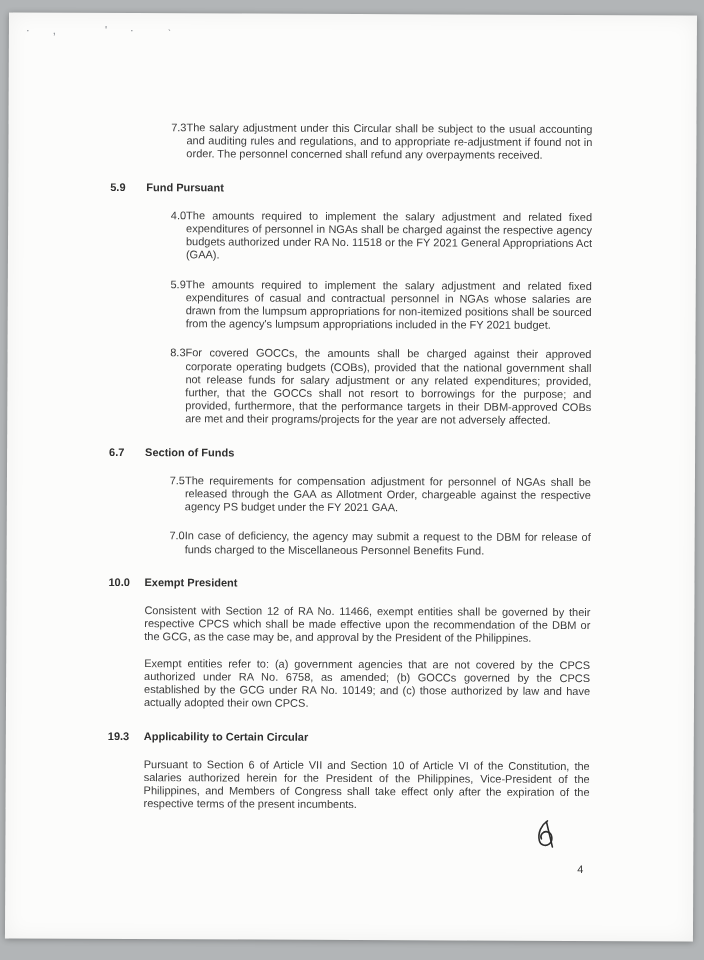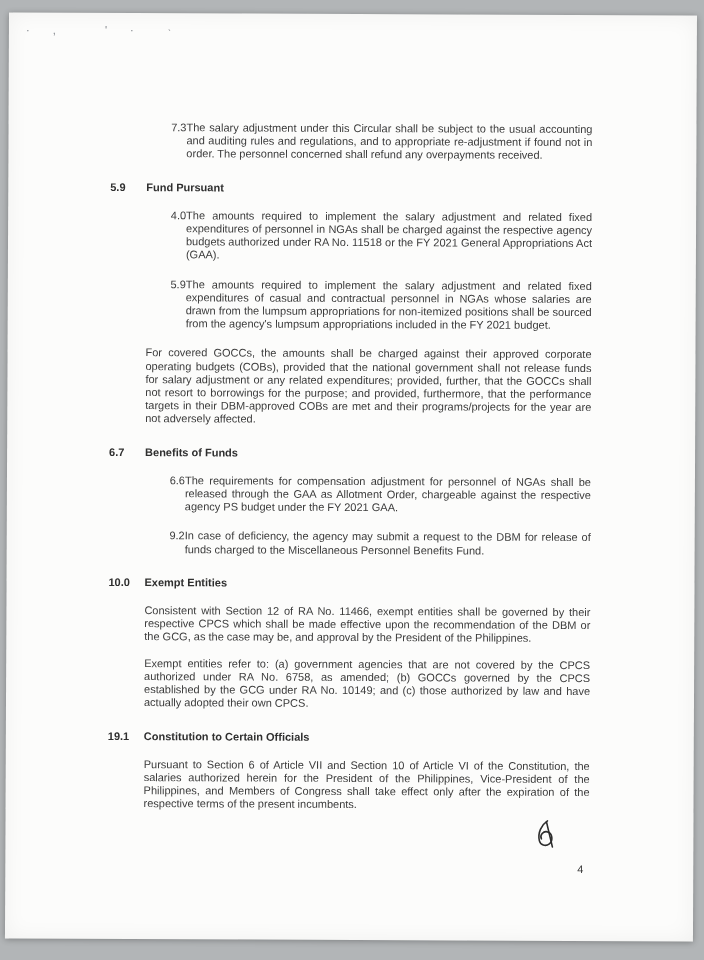--- a/index.html
+++ b/index.html
@@ -103,6 +103,7 @@
           <span class="txt">The amounts required to implement the salary adjustment and related fixed expenditures of casual and contractual personnel in NGAs whose salaries are drawn from the lumpsum appropriations for non-itemized positions shall be sourced from the agency's lumpsum appropriations included in the FY 2021 budget.</span>
         </div>
         <div class="item">
+          <span class="num">8.3</span>
           <span class="txt">For covered GOCCs, the amounts shall be charged against their approved corporate operating budgets (COBs), provided that the national government shall not release funds for salary adjustment or any related expenditures; provided, further, that the GOCCs shall not resort to borrowings for the purpose; and provided, furthermore, that the performance targets in their DBM-approved COBs are met and their programs/projects for the year are not adversely affected.</span>
         </div>
       </div>

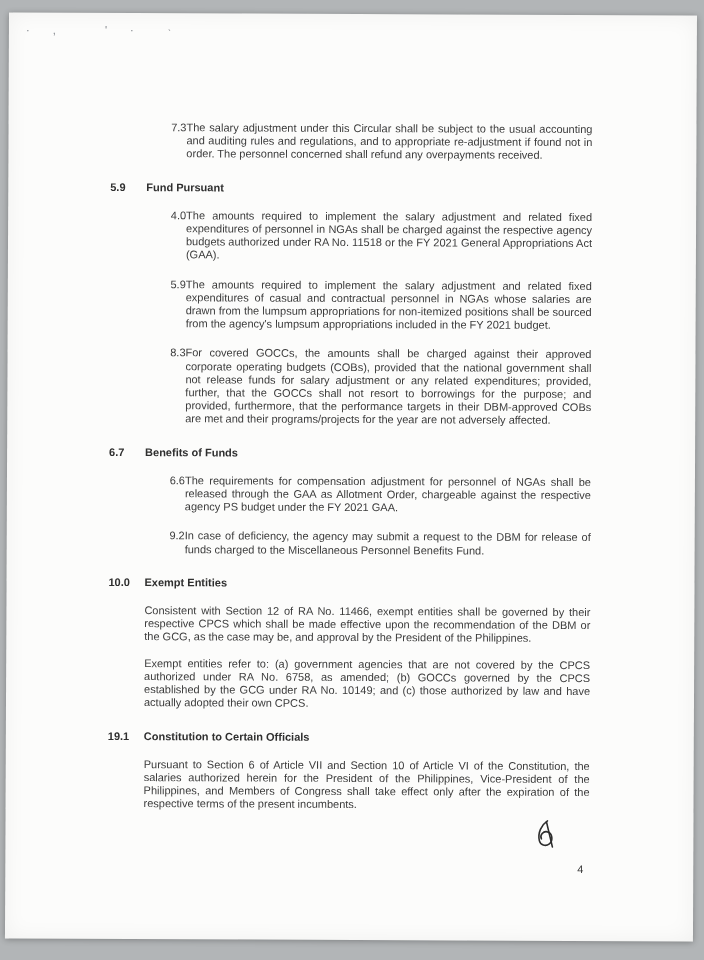--- a/index.html
+++ b/index.html
@@ -111,7 +111,7 @@
       <div class="section">
         <div class="heading">
           <span class="num">6.7</span>
-          <span class="title">Benefits of Funds</span>
+          <span class="title">Section of Funds</span>
         </div>
         <div class="item">
           <span class="num">6.6</span>

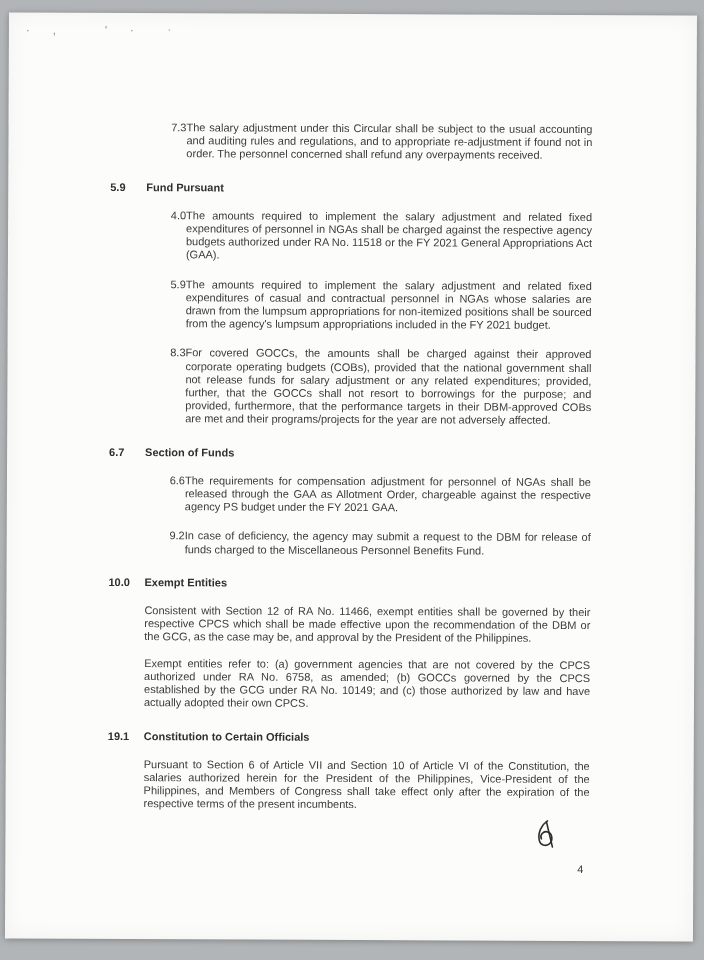--- a/index.html
+++ b/index.html
@@ -114,7 +114,7 @@
           <span class="title">Section of Funds</span>
         </div>
         <div class="item">
-          <span class="num">6.6</span>
+          <span class="num">7.5</span>
           <span class="txt">The requirements for compensation adjustment for personnel of NGAs shall be released through the GAA as Allotment Order, chargeable against the respective agency PS budget under the FY 2021 GAA.</span>
         </div>
         <div class="item">

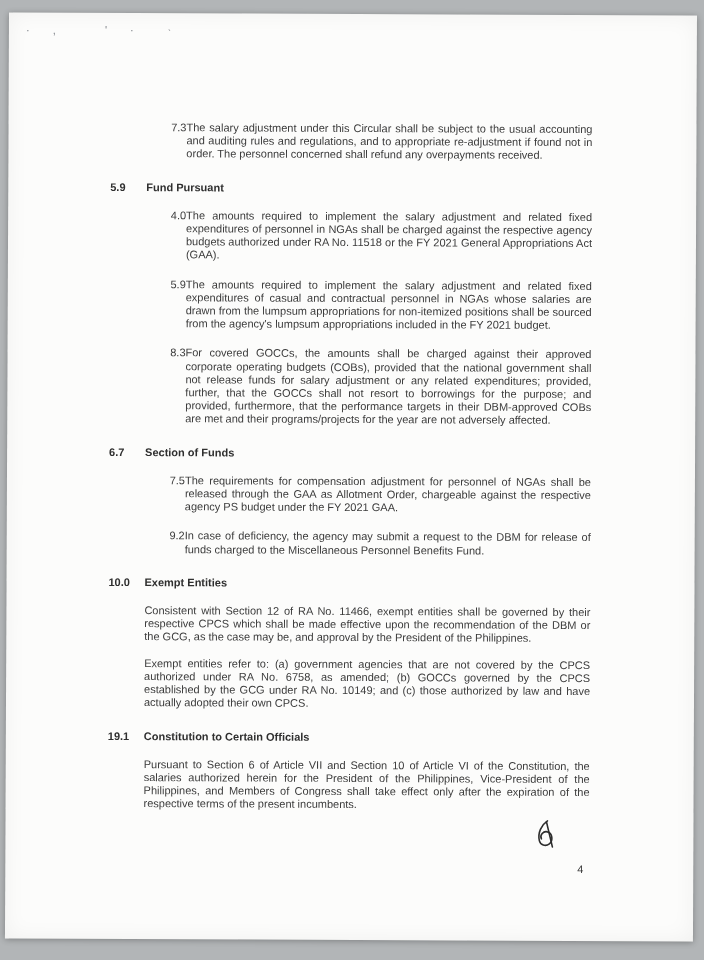--- a/index.html
+++ b/index.html
@@ -118,7 +118,7 @@
           <span class="txt">The requirements for compensation adjustment for personnel of NGAs shall be released through the GAA as Allotment Order, chargeable against the respective agency PS budget under the FY 2021 GAA.</span>
         </div>
         <div class="item">
-          <span class="num">9.2</span>
+          <span class="num">7.0</span>
           <span class="txt">In case of deficiency, the agency may submit a request to the DBM for release of funds charged to the Miscellaneous Personnel Benefits Fund.</span>
         </div>
       </div>

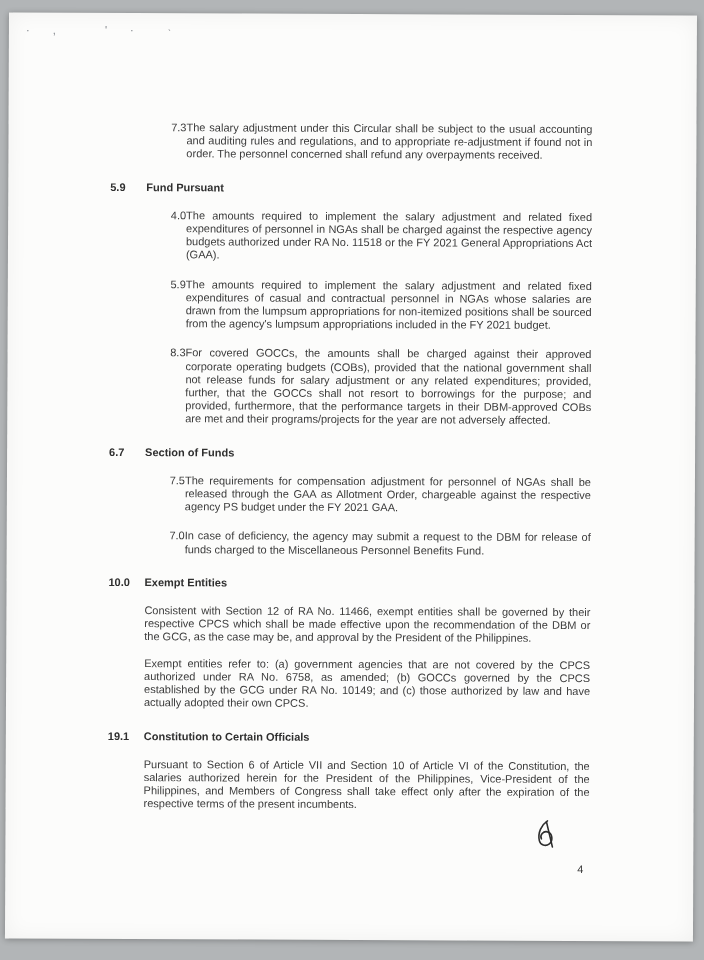--- a/index.html
+++ b/index.html
@@ -126,7 +126,7 @@
       <div class="section">
         <div class="heading">
           <span class="num">10.0</span>
-          <span class="title">Exempt Entities</span>
+          <span class="title">Exempt President</span>
         </div>
         <div class="para">Consistent with Section 12 of RA No. 11466, exempt entities shall be governed by their respective CPCS which shall be made effective upon the recommendation of the DBM or the GCG, as the case may be, and approval by the President of the Philippines.</div>
         <div class="para">Exempt entities refer to: (a) government agencies that are not covered by the CPCS authorized under RA No. 6758, as amended; (b) GOCCs governed by the CPCS established by the GCG under RA No. 10149; and (c) those authorized by law and have actually adopted their own CPCS.</div>

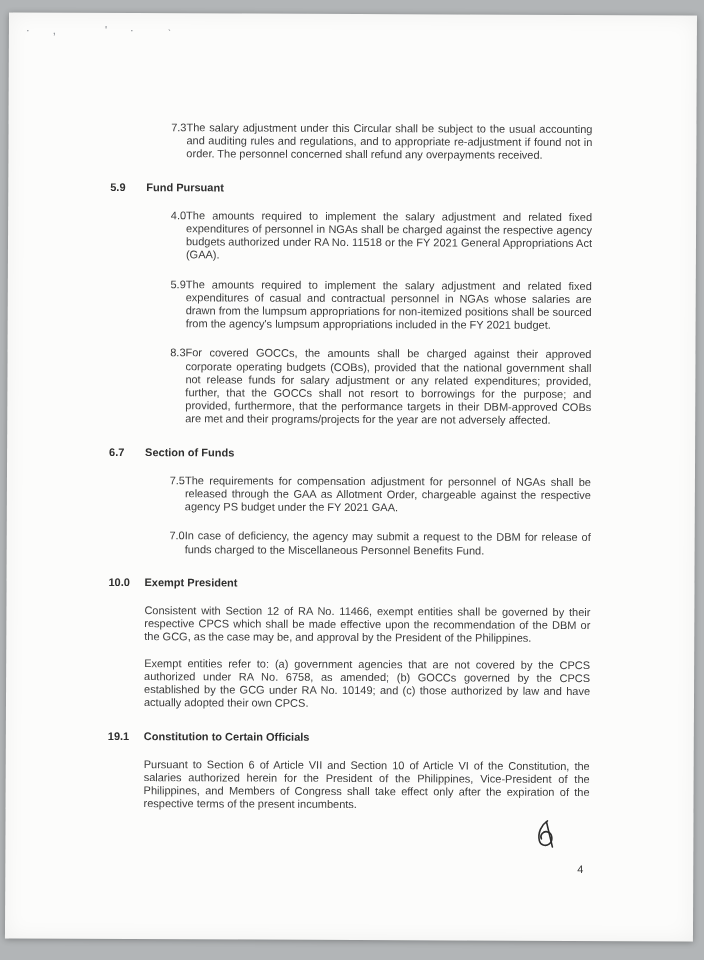--- a/index.html
+++ b/index.html
@@ -134,7 +134,7 @@
 
       <div class="section">
         <div class="heading">
-          <span class="num">19.1</span>
+          <span class="num">19.3</span>
           <span class="title">Constitution to Certain Officials</span>
         </div>
         <div class="para">Pursuant to Section 6 of Article VII and Section 10 of Article VI of the Constitution, the salaries authorized herein for the President of the Philippines, Vice-President of the Philippines, and Members of Congress shall take effect only after the expiration of the respective terms of the present incumbents.</div>

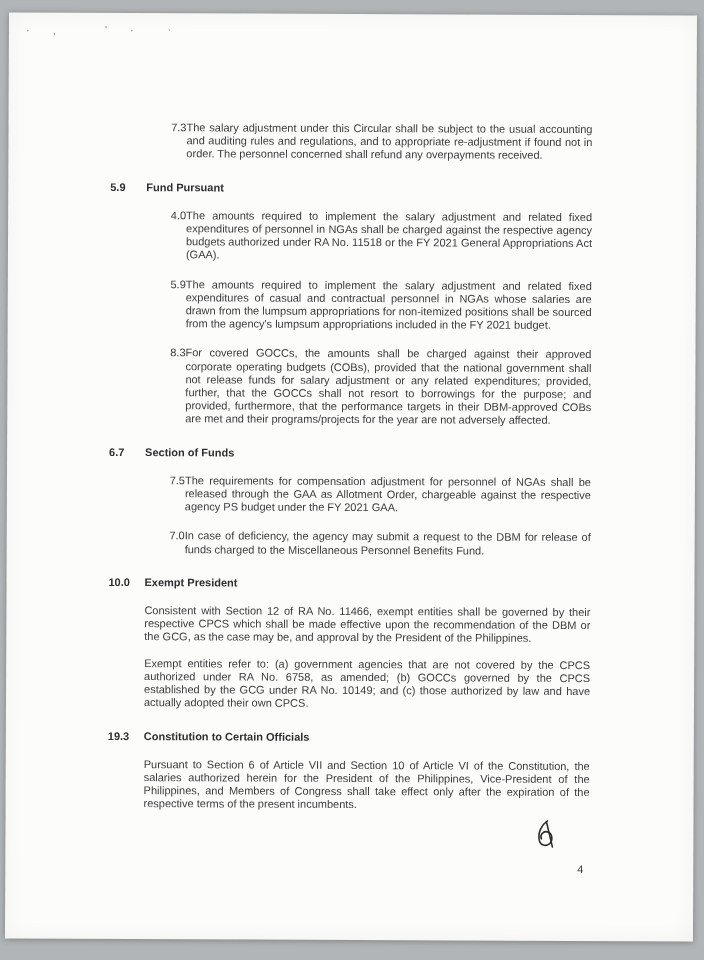--- a/index.html
+++ b/index.html
@@ -135,7 +135,7 @@
       <div class="section">
         <div class="heading">
           <span class="num">19.3</span>
-          <span class="title">Constitution to Certain Officials</span>
+          <span class="title">Applicability to Certain Circular</span>
         </div>
         <div class="para">Pursuant to Section 6 of Article VII and Section 10 of Article VI of the Constitution, the salaries authorized herein for the President of the Philippines, Vice-President of the Philippines, and Members of Congress shall take effect only after the expiration of the respective terms of the present incumbents.</div>
         <div class="signature-row">

